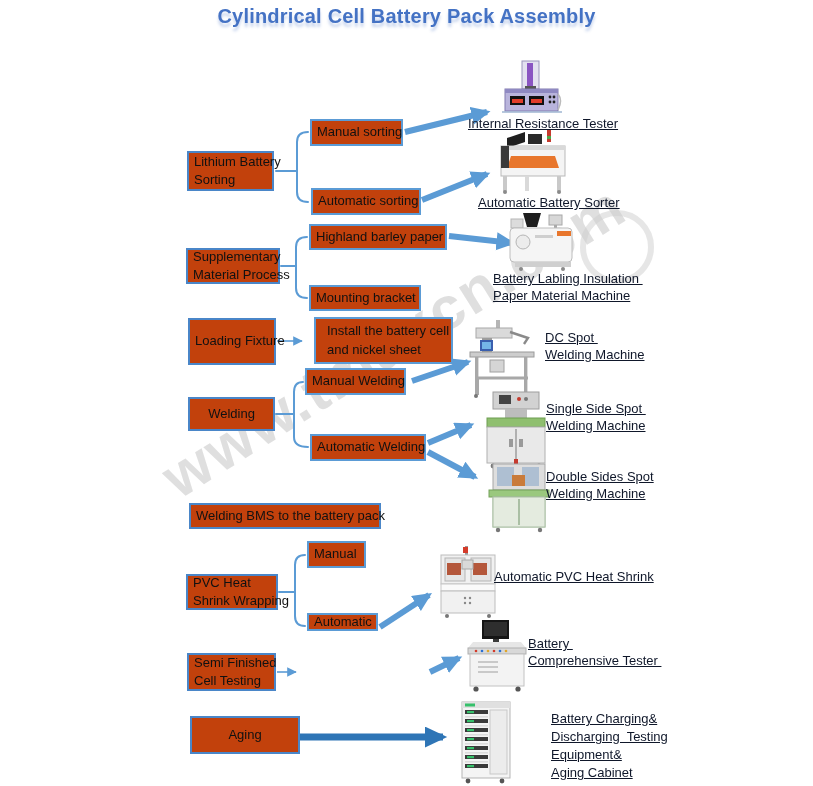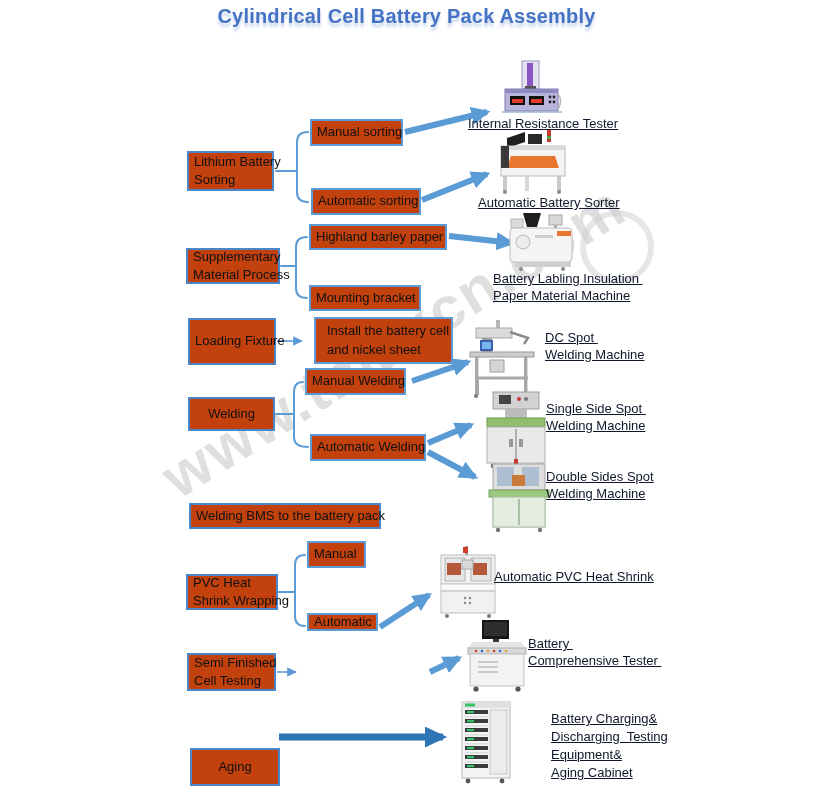--- a/index.html
+++ b/index.html
@@ -105,7 +105,7 @@
     <div>Semi Finished</div>
     <div>Cell Testing</div>
   </div>
-  <div class="box stage center" style="left:190px;top:748px;width:90px;height:38px;">
+  <div class="box stage center" style="left:190px;top:716px;width:110px;height:38px;">
     <div>Aging</div>
   </div>
 

